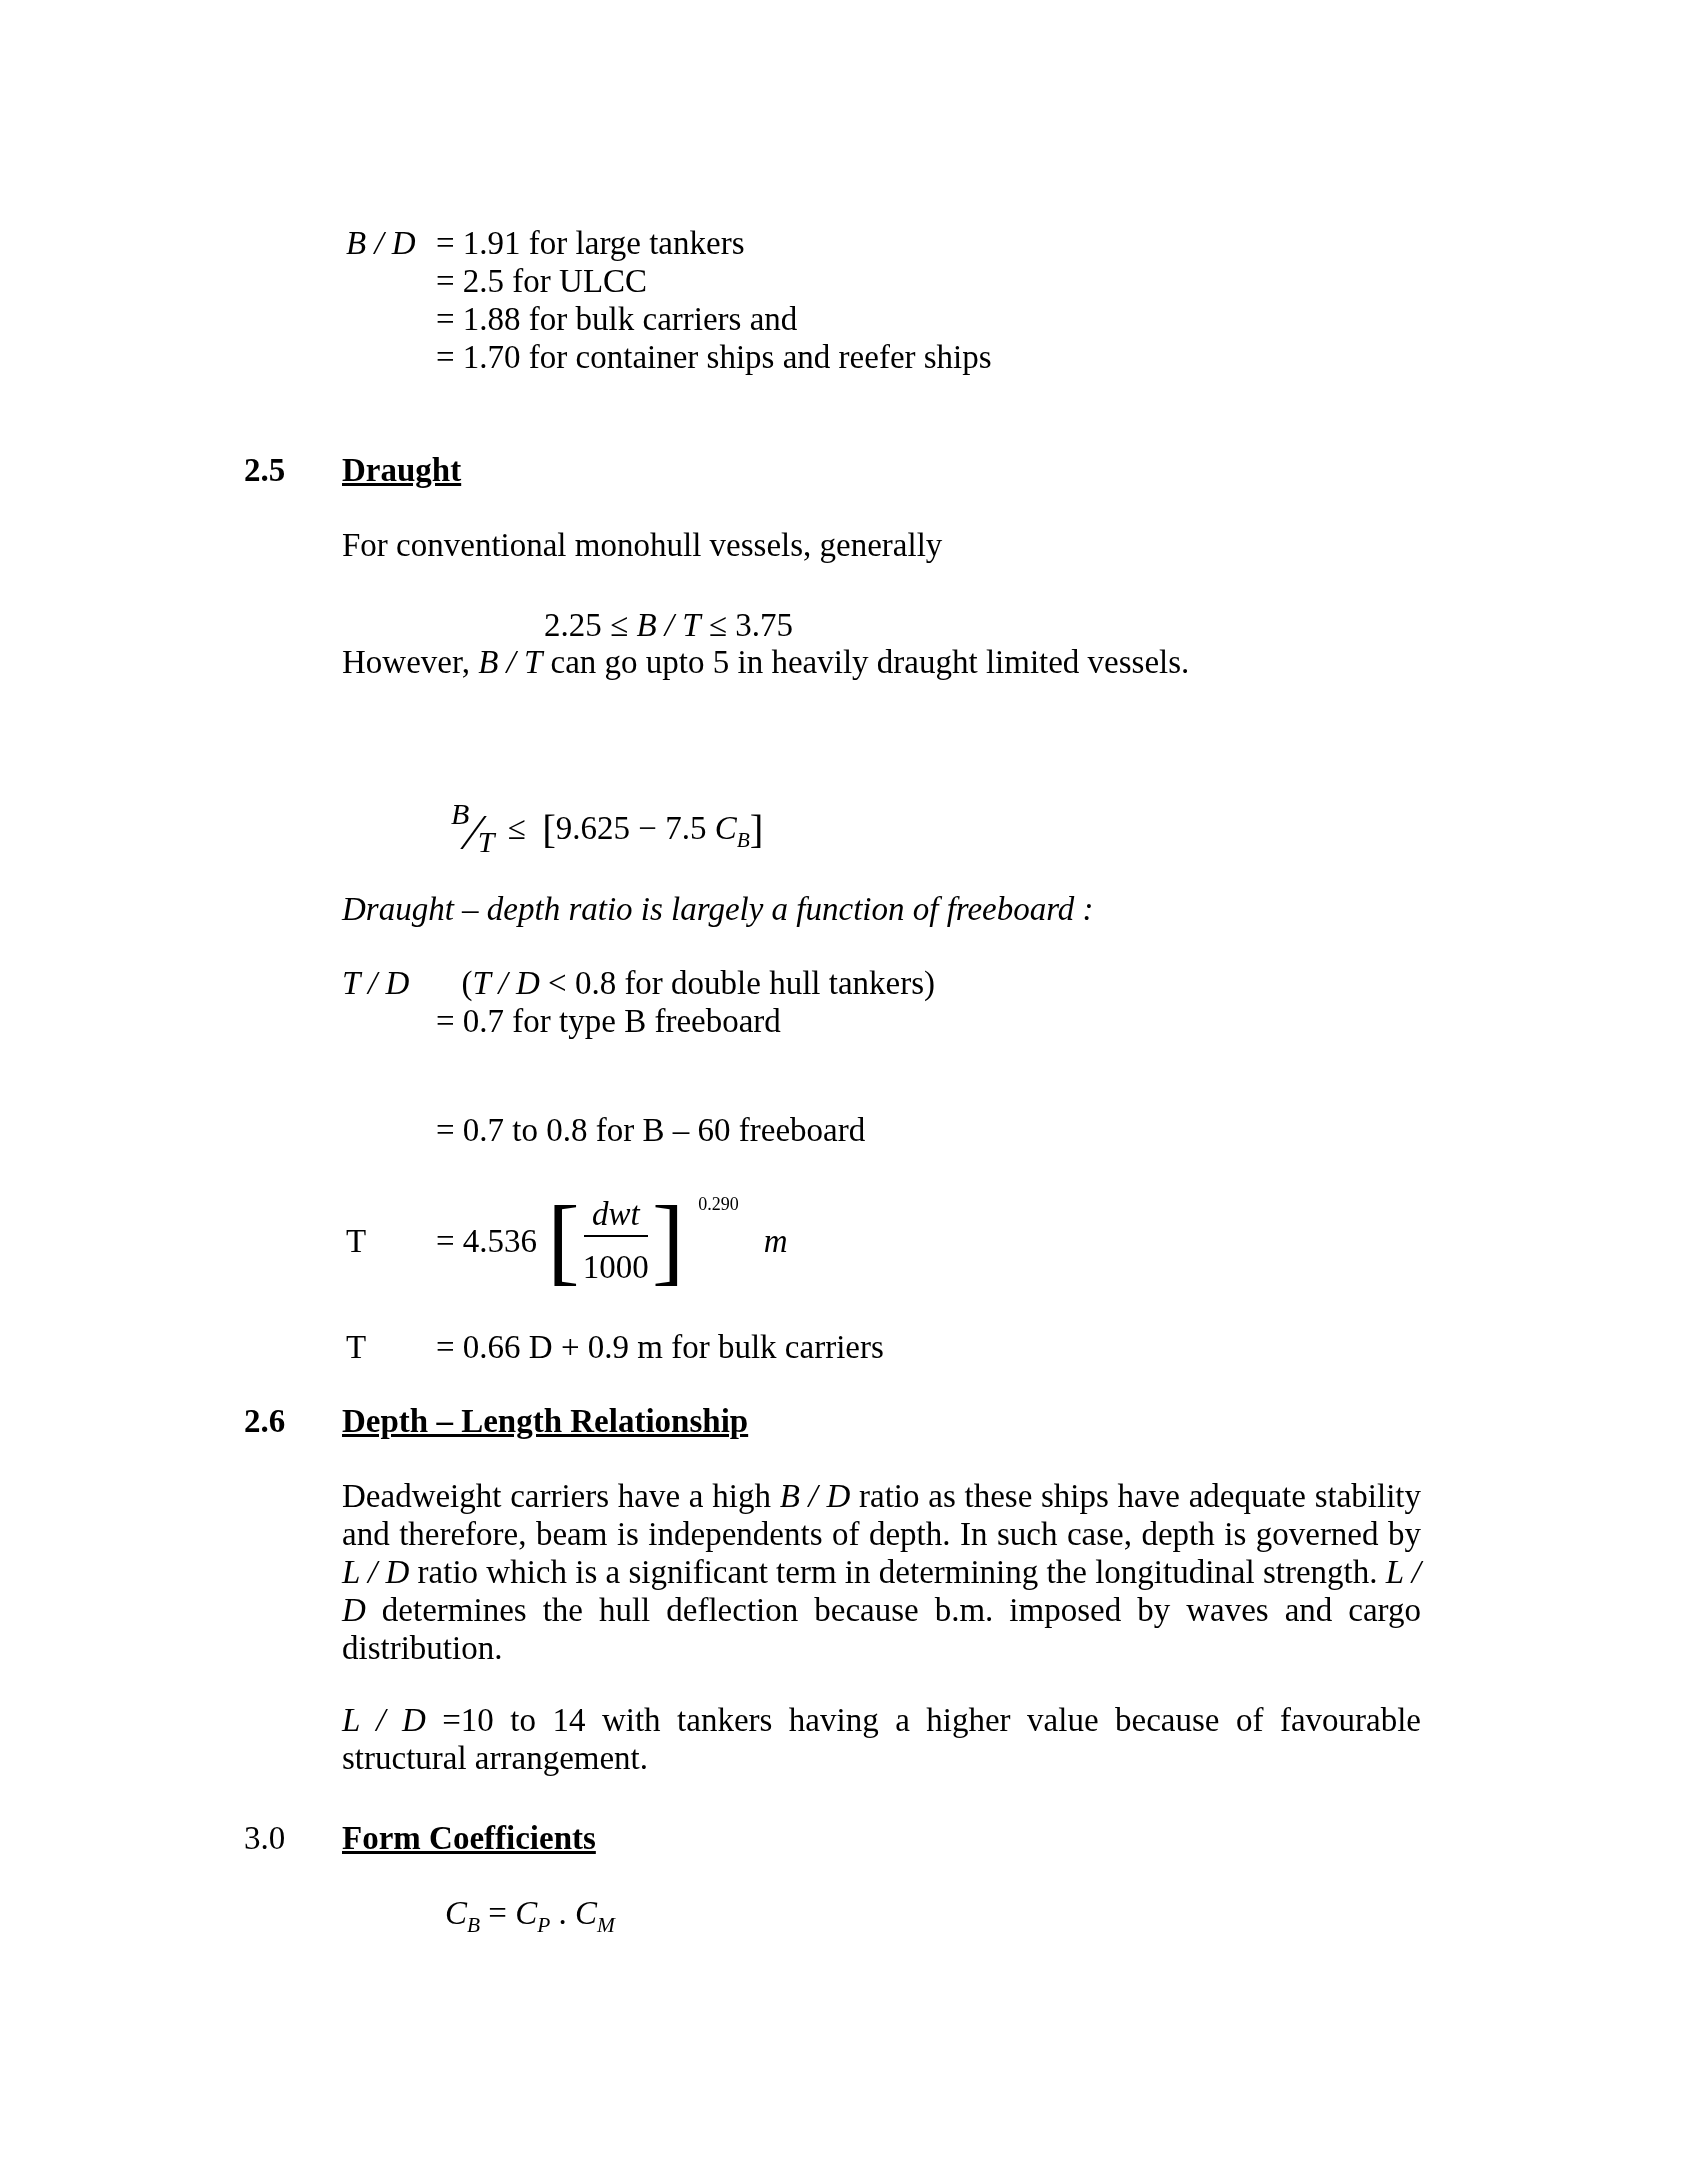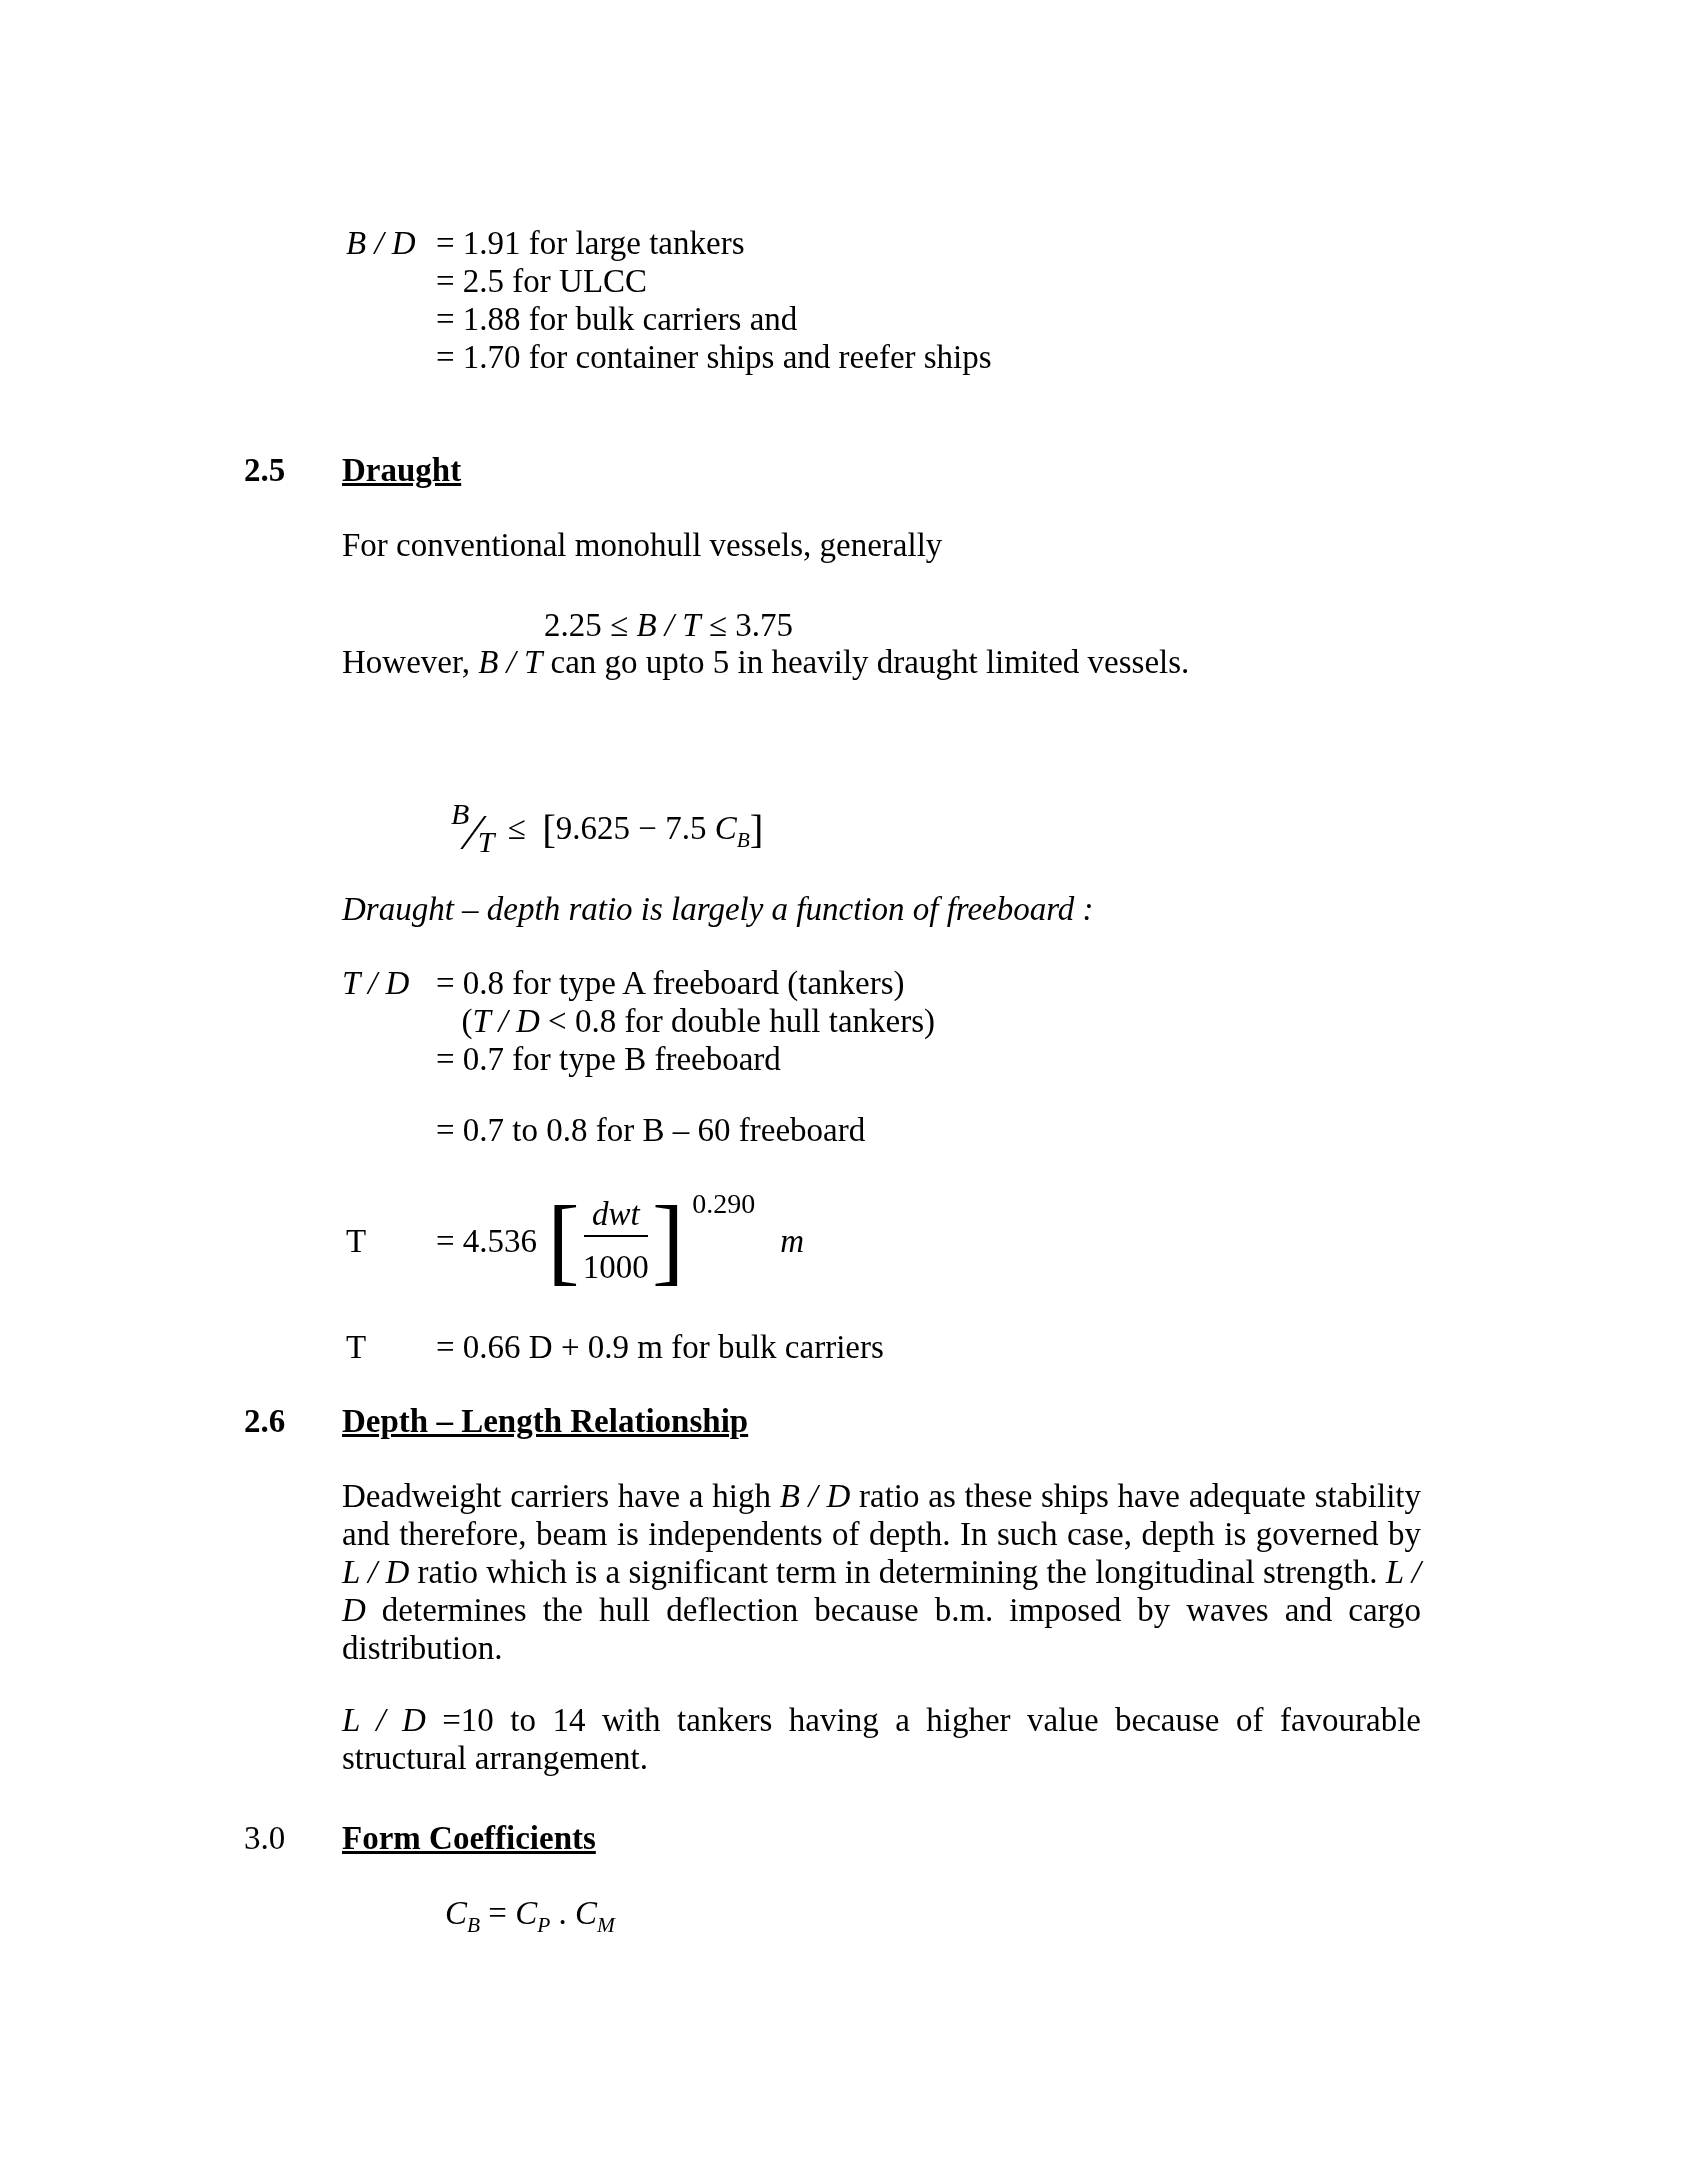--- a/index.html
+++ b/index.html
@@ -73,7 +73,6 @@
 
   <div class="abs ital" style="top:964px; left:342px;">T / D</div>
   <div class="abs" style="top:964px; left:436px;">
-    <div>= 0.8 for type A freeboard (tankers)</div>
     <div class="tdline2">
       <span>(</span><span class="ital">T / D</span><span> &lt; 0.8 for double hull tankers)</span>
     </div>

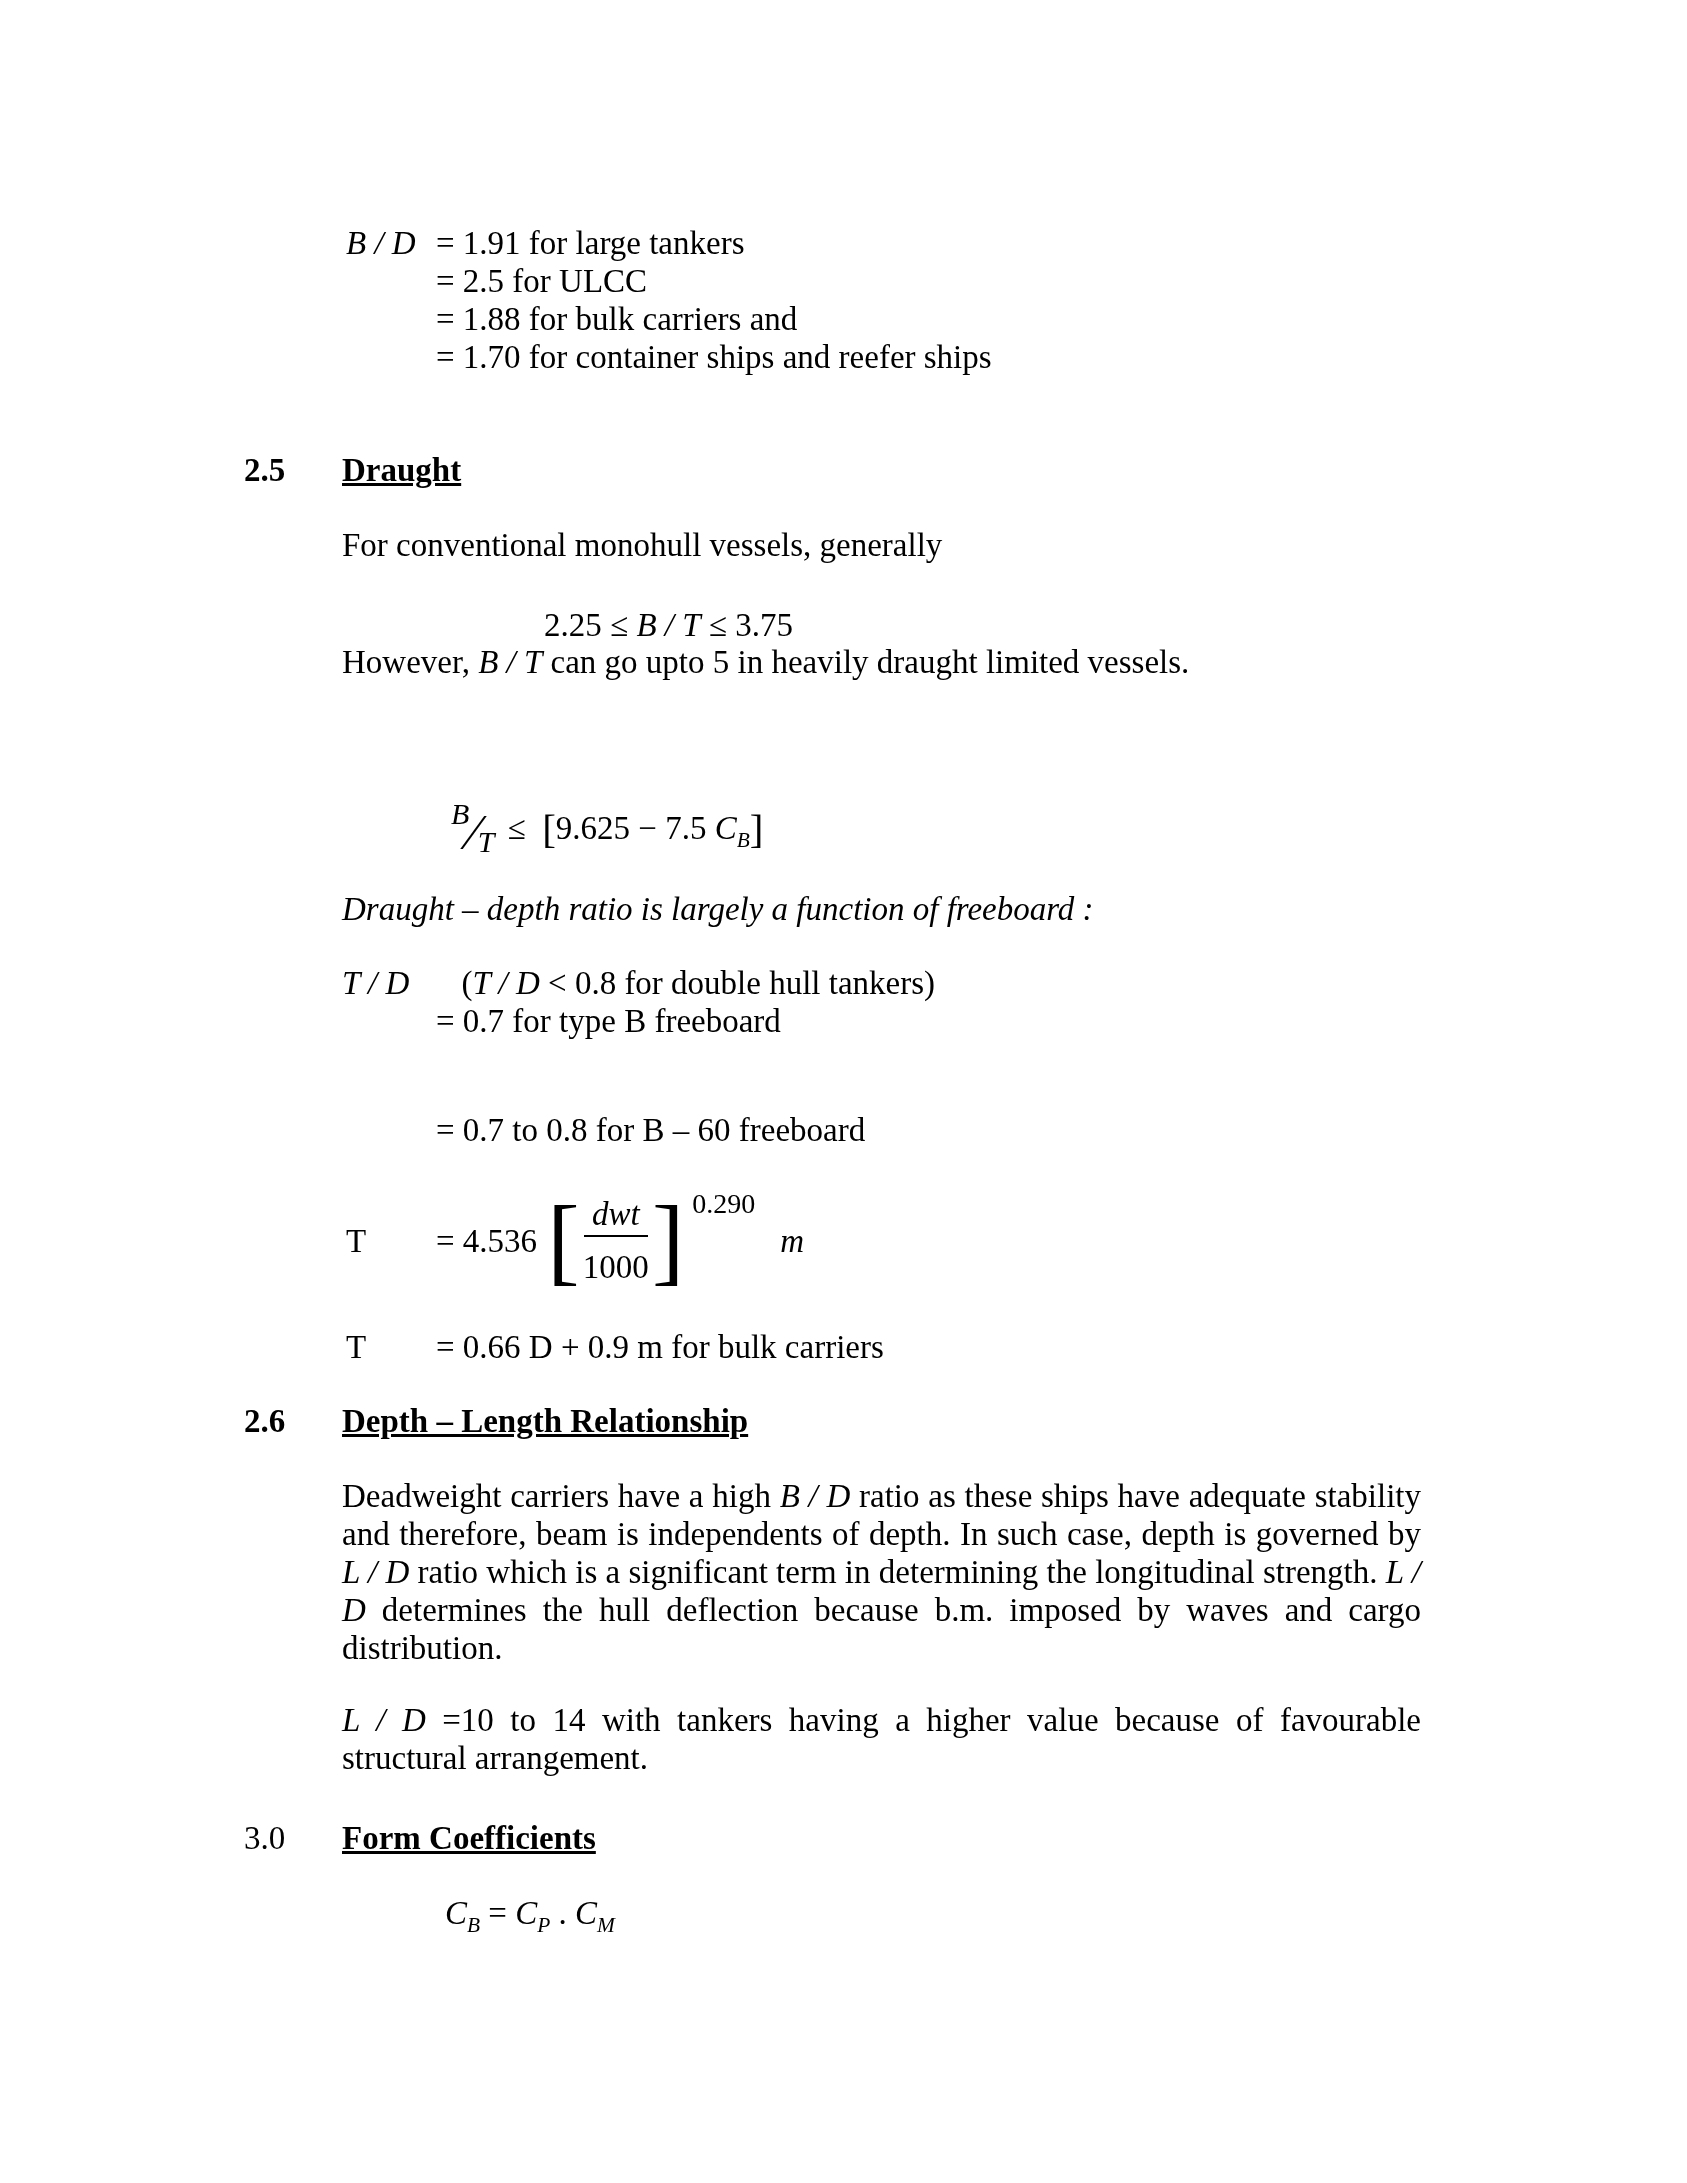--- a/index.html
+++ b/index.html
@@ -33,7 +33,7 @@
   .frac { display:inline-flex; flex-direction:column; align-items:center; margin:0 3.3px; }
   .fnum { font-style:italic; padding:0 8.2px 2.5px; border-bottom:2.5px solid #000; }
   .fden { padding-top:11px; }
-  .fexp { align-self:flex-start; font-size:28px; margin-left:8px; margin-top:-3.3px; }
+  .fexp { align-self:flex-start; font-size:18px; margin-left:14px; margin-top:-3.3px; }
   .funit { font-style:italic; margin-left:25px; }
 
   .tdline2 { margin-left:25.5px; }

